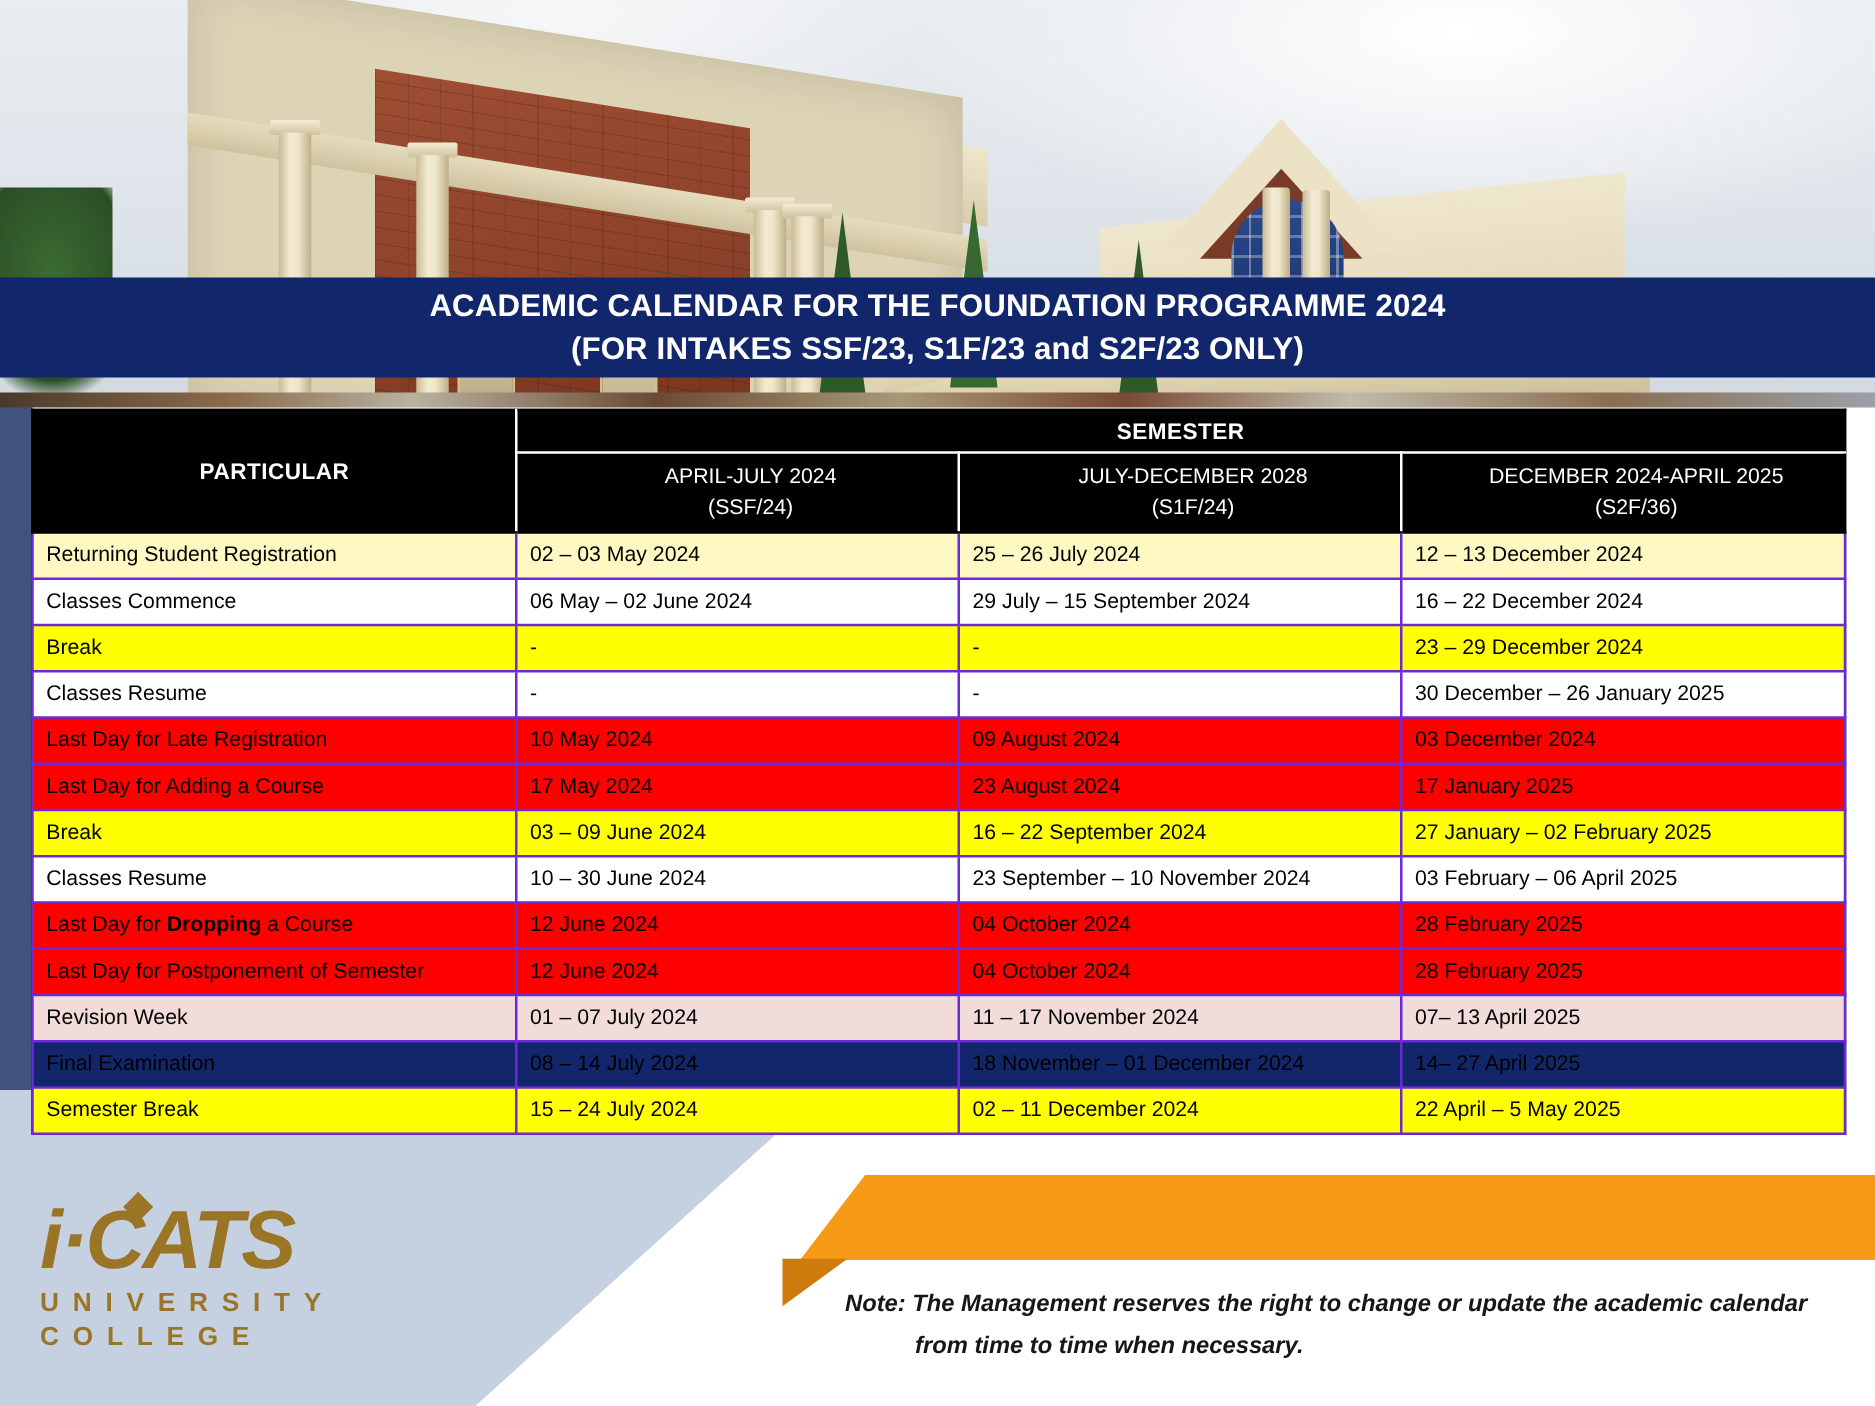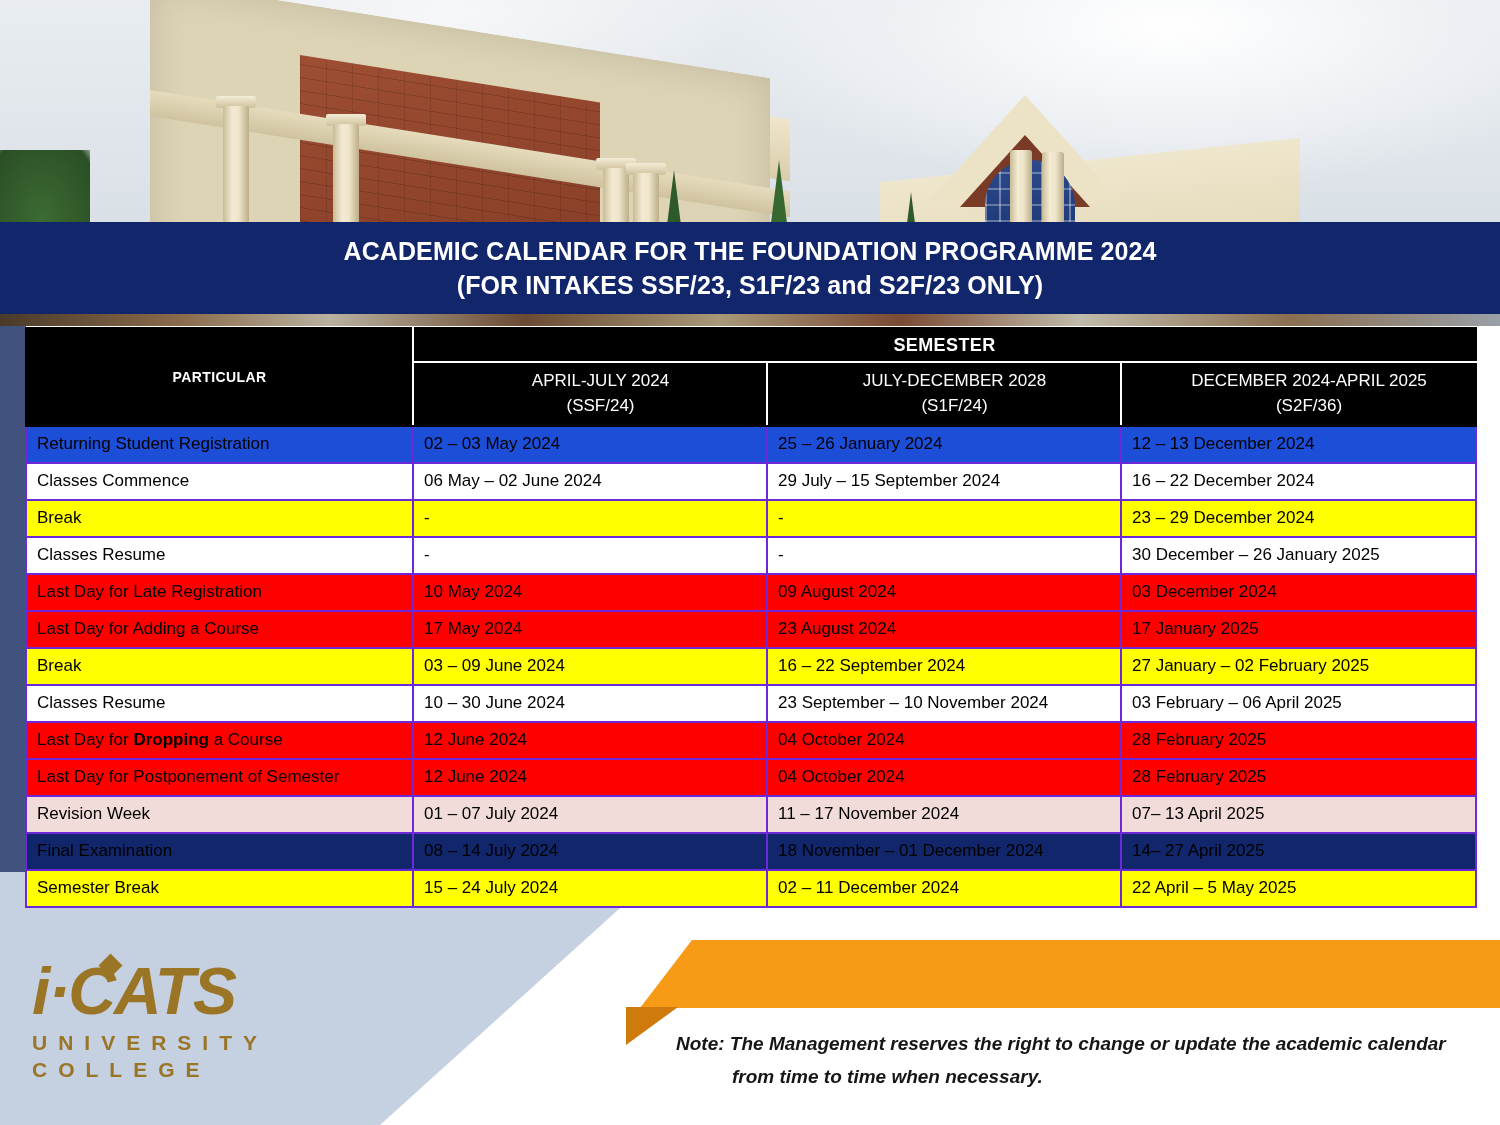--- a/index.html
+++ b/index.html
@@ -153,7 +153,7 @@
   #title-banner {
     position: absolute;
     left: 0; top: 222px;
-    width: 1500px; height: 92px;
+    width: 1500px; height: 80px;
     background: #12276b;
     color: #ffffff;
     display: flex;

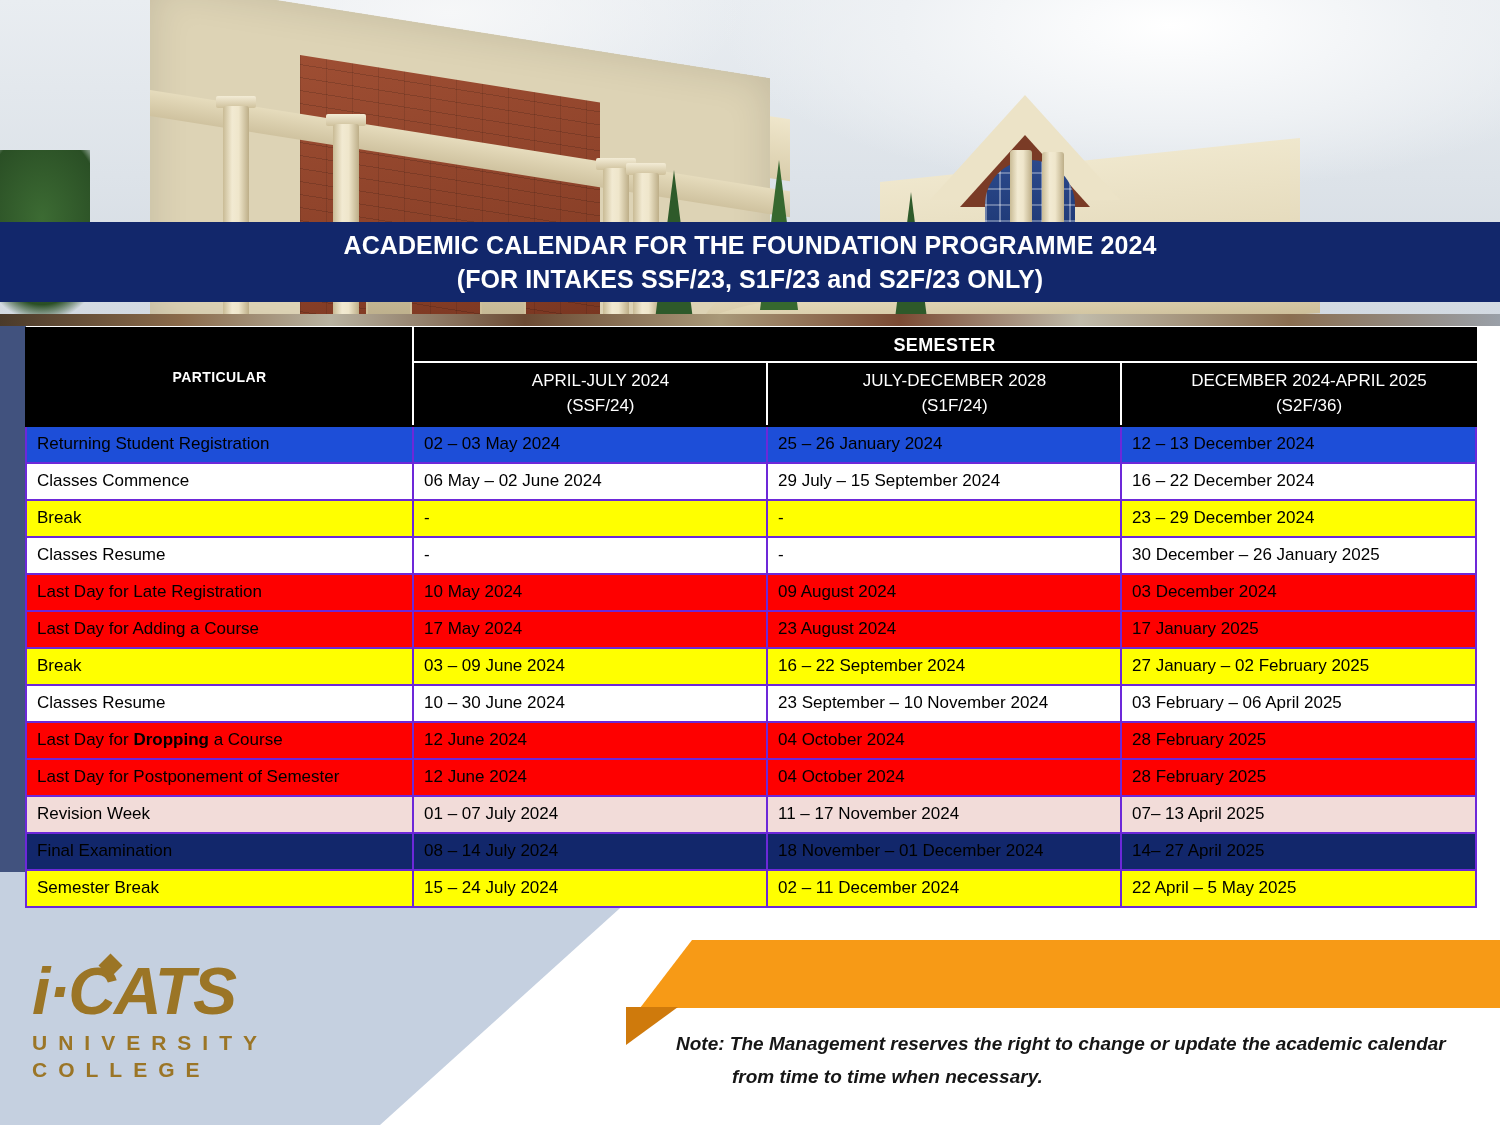--- a/index.html
+++ b/index.html
@@ -228,7 +228,7 @@
     border-left-color: #000;
     border-top-color: #000;
     border-bottom-color: #000;
-    font-size: 14px;
+    font-size: 18px;
     letter-spacing: .4px;
   }
   #cal-table thead th.semester-head {

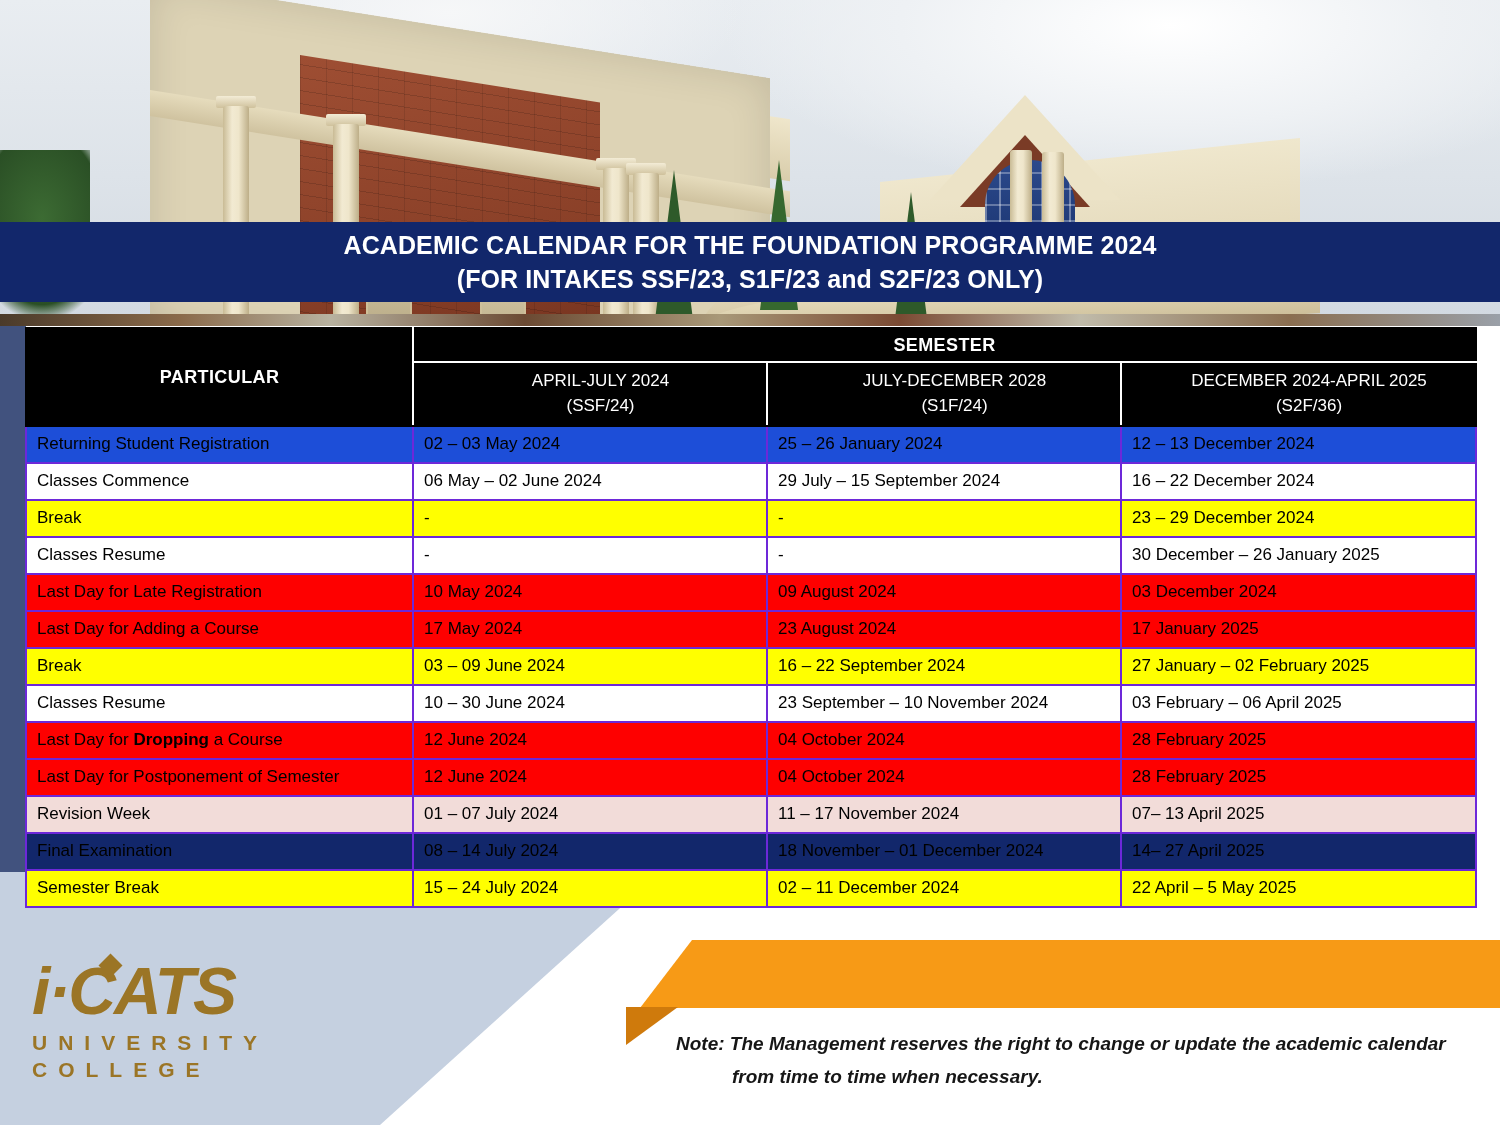--- a/index.html
+++ b/index.html
@@ -259,7 +259,7 @@
   .c4 { width: 355px; }
 
   
-  tr.tan    td { background: #1d4ed8; color:#000; }
+  tr.tan    td { background: #fef9c3; color:#000; }
   tr.white  td { background: #ffffff; color:#000; }
   tr.yellow td { background: #ffff00; color:#000; }
   tr.red    td { background: #fe0000; color:#ffffff; }

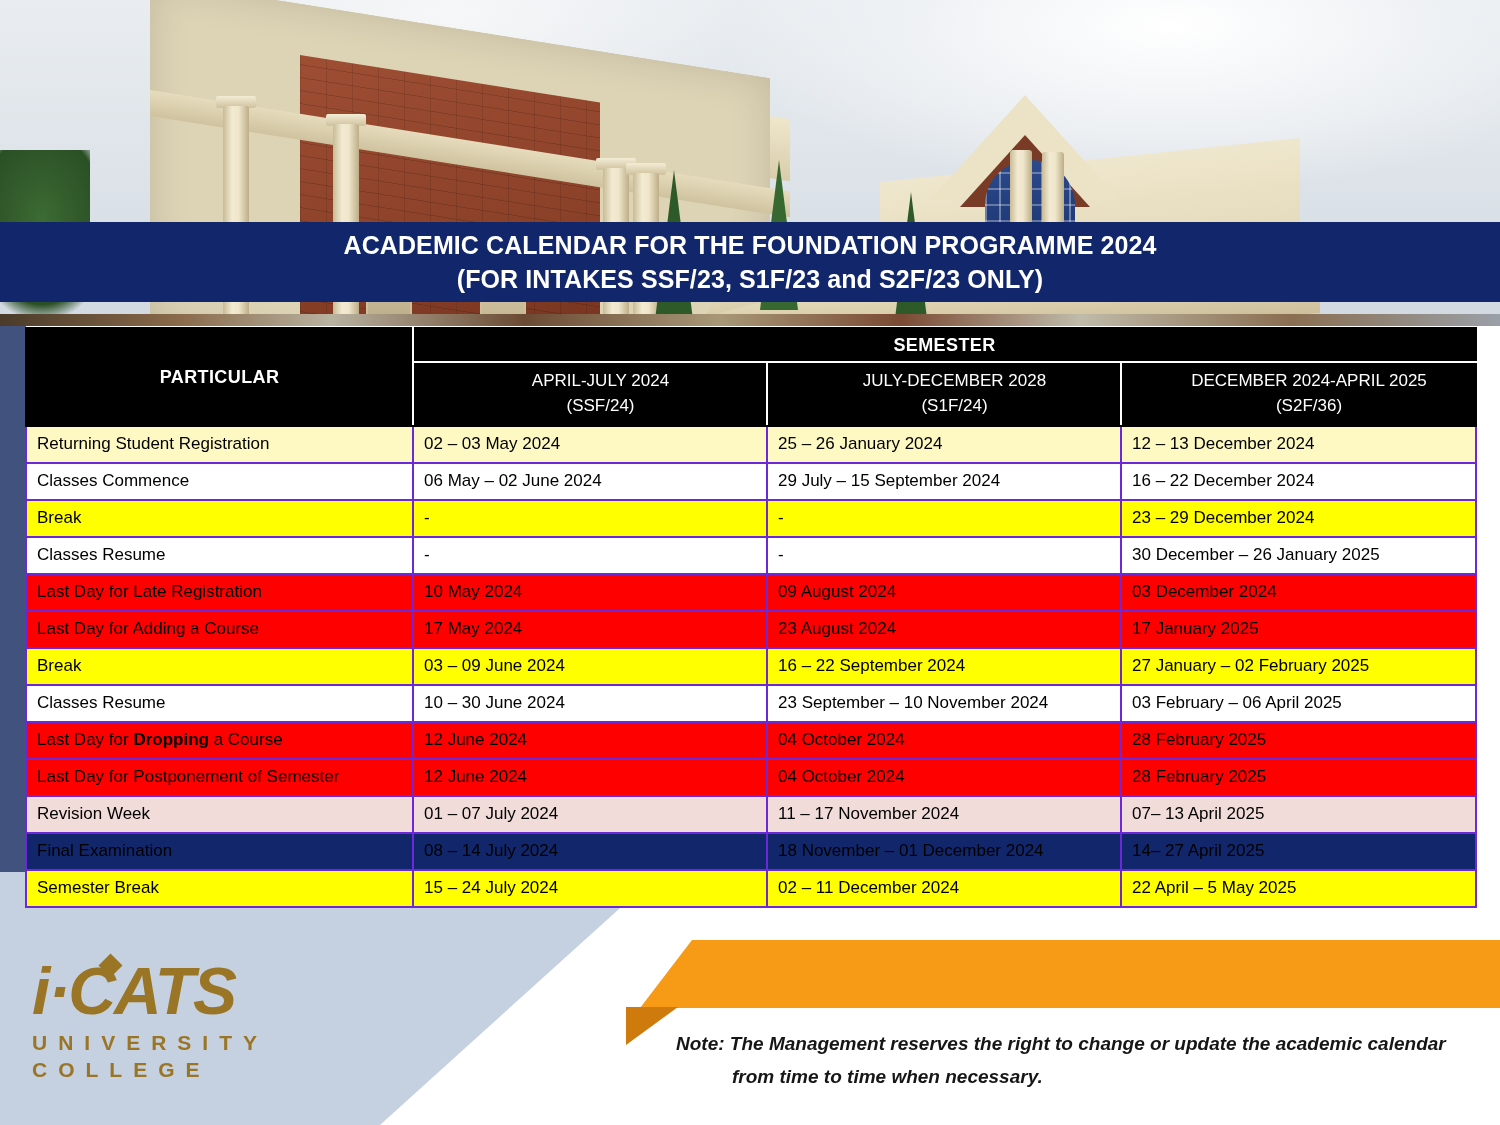--- a/index.html
+++ b/index.html
@@ -412,7 +412,7 @@
       <tr class="tan">
         <td class="lbl">Returning Student Registration</td>
         <td class="val">02 – 03 May 2024</td>
-        <td class="val">25 – 26 January 2024</td>
+        <td class="val">25 – 26 July 2024</td>
         <td class="val">12 – 13 December 2024</td>
       </tr>
       <tr class="white">

